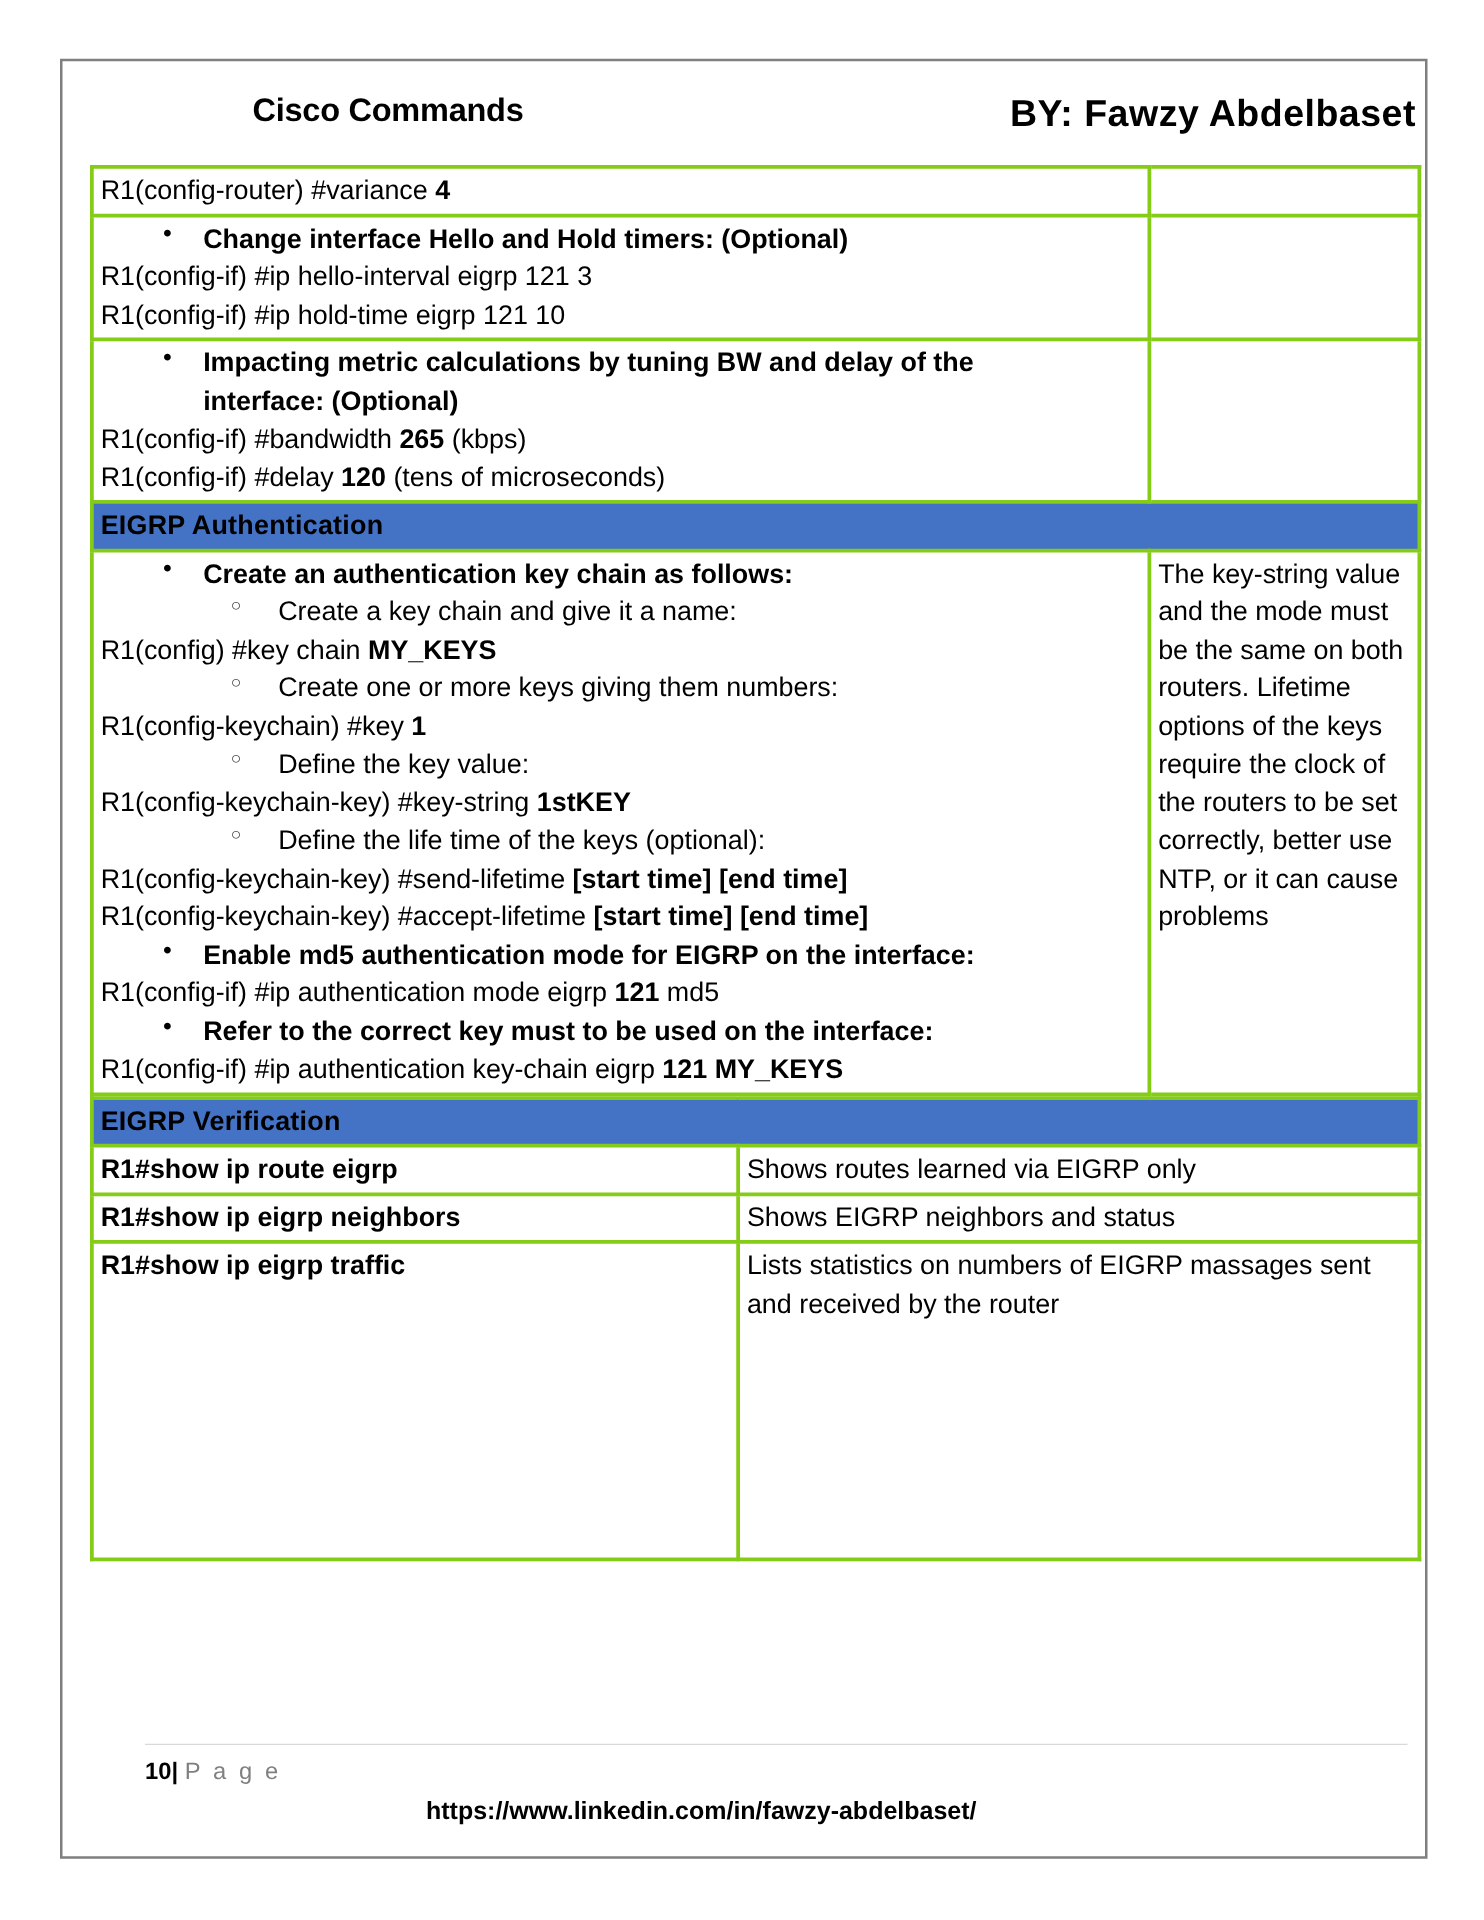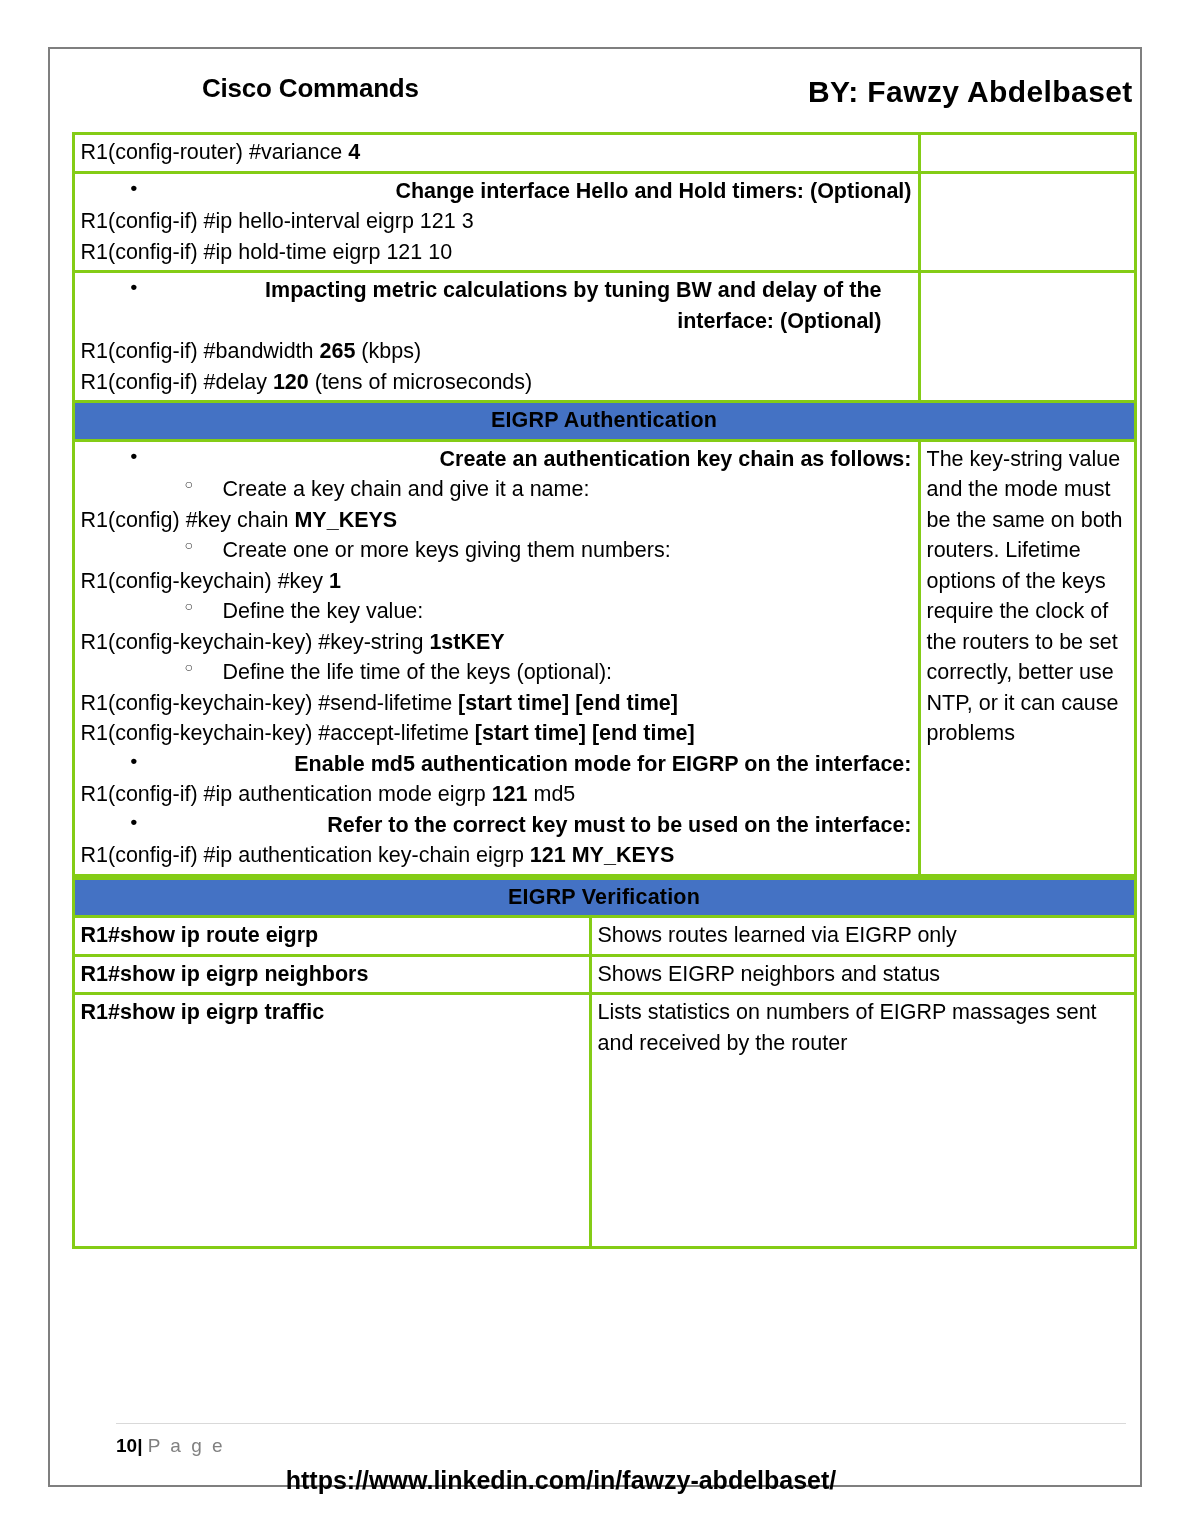--- a/index.html
+++ b/index.html
@@ -89,7 +89,6 @@
     margin: 0 0 0 0;
     padding: 0 0 0 48px;
     list-style: none;
-    text-align: right;
   }
   ul.lvl1 > li {
     position: relative;

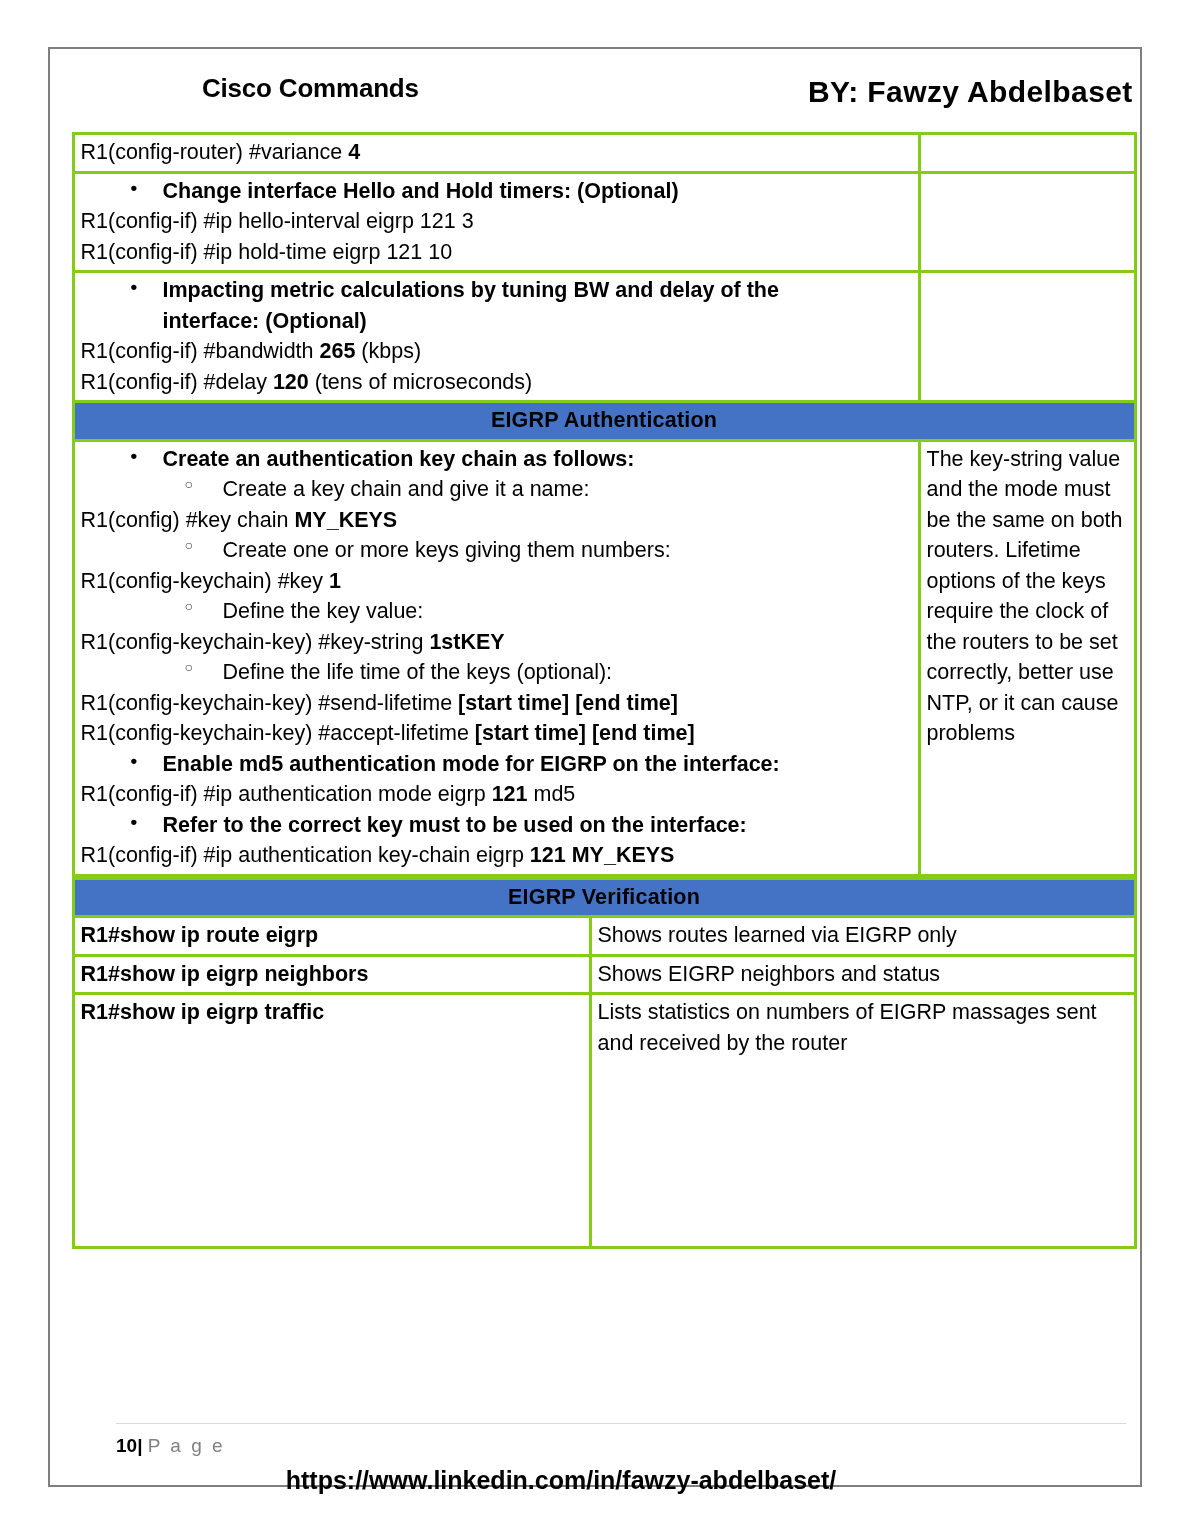--- a/index.html
+++ b/index.html
@@ -70,7 +70,7 @@
   td.section-banner {
     background: #4472c4;
     color: #ffffff;
-    text-align: center;
+    text-align: left;
     font-weight: bold;
     font-size: 21.5px;
     padding: 3px 0 5px 0;

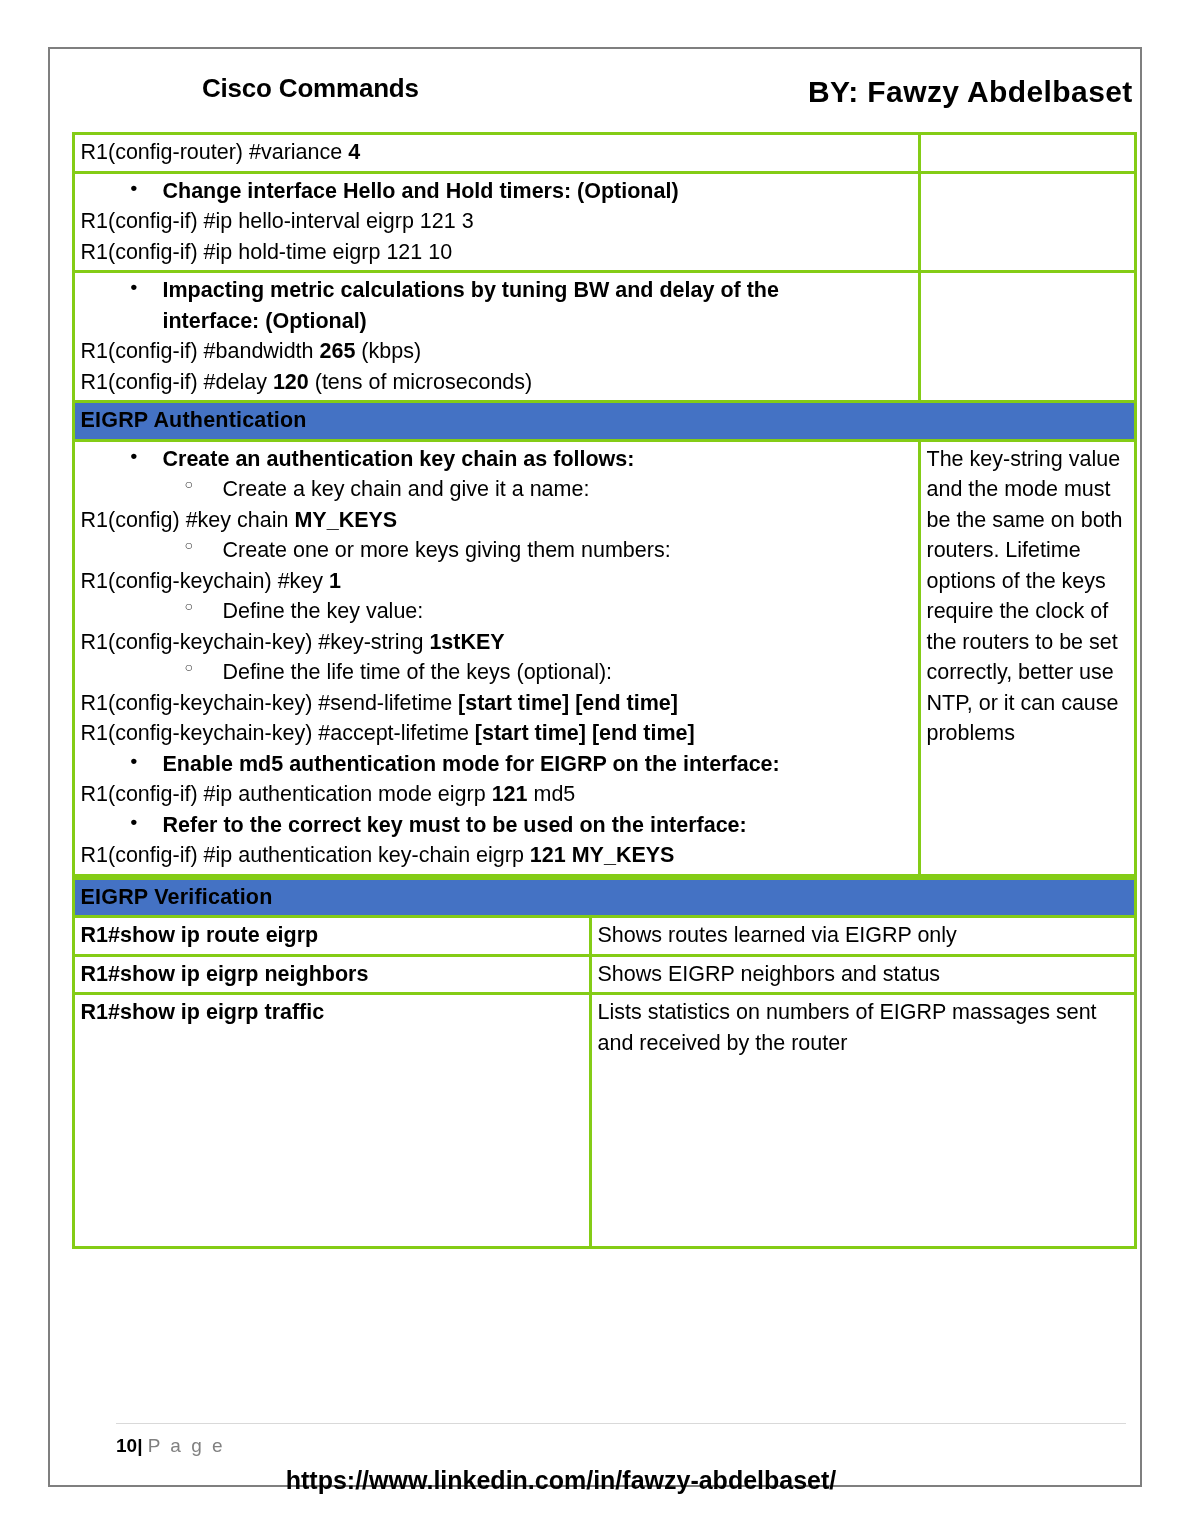--- a/index.html
+++ b/index.html
@@ -147,7 +147,7 @@
   .footer {
     position: absolute;
     left: 66px;
-    top: 1374px;
+    top: 1346px;
     width: 1010px;
   }
   .footer-rule {

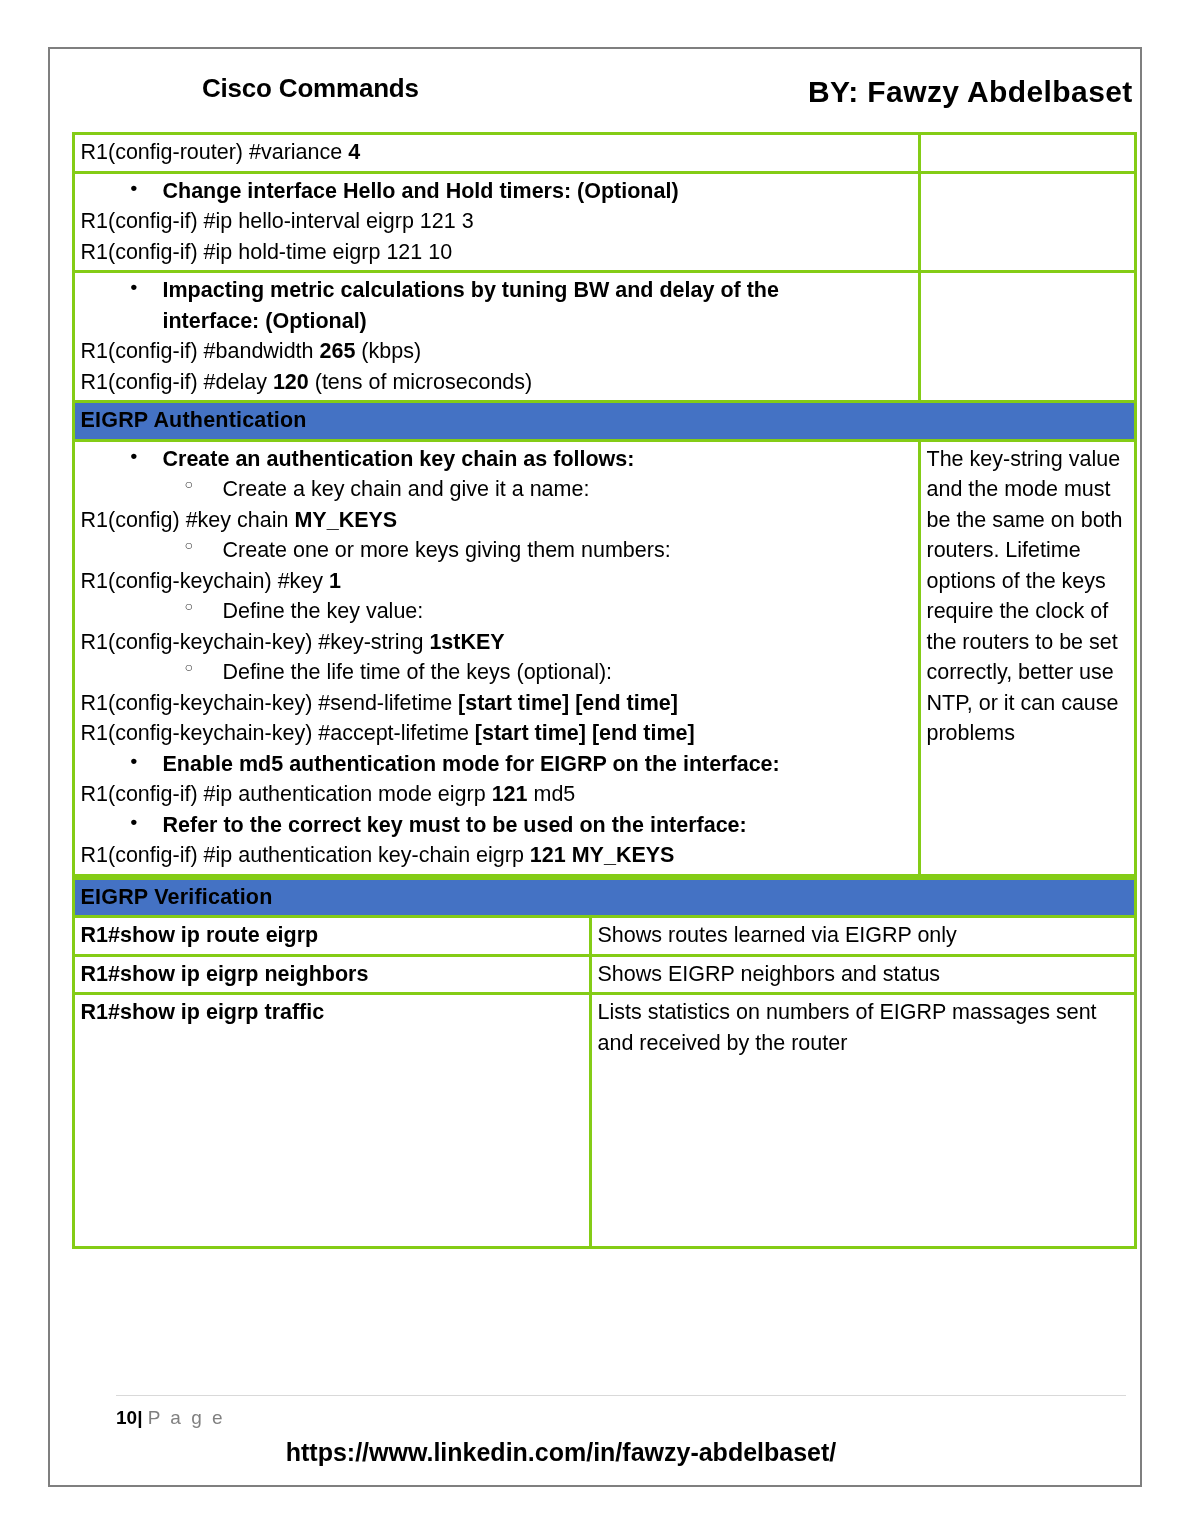--- a/index.html
+++ b/index.html
@@ -175,7 +175,7 @@
   .footer-link {
     margin-top: 9px;
     text-align: center;
-    font-size: 25px;
+    font-size: 20px;
     font-weight: bold;
     color: #000000;
     padding-right: 120px;

